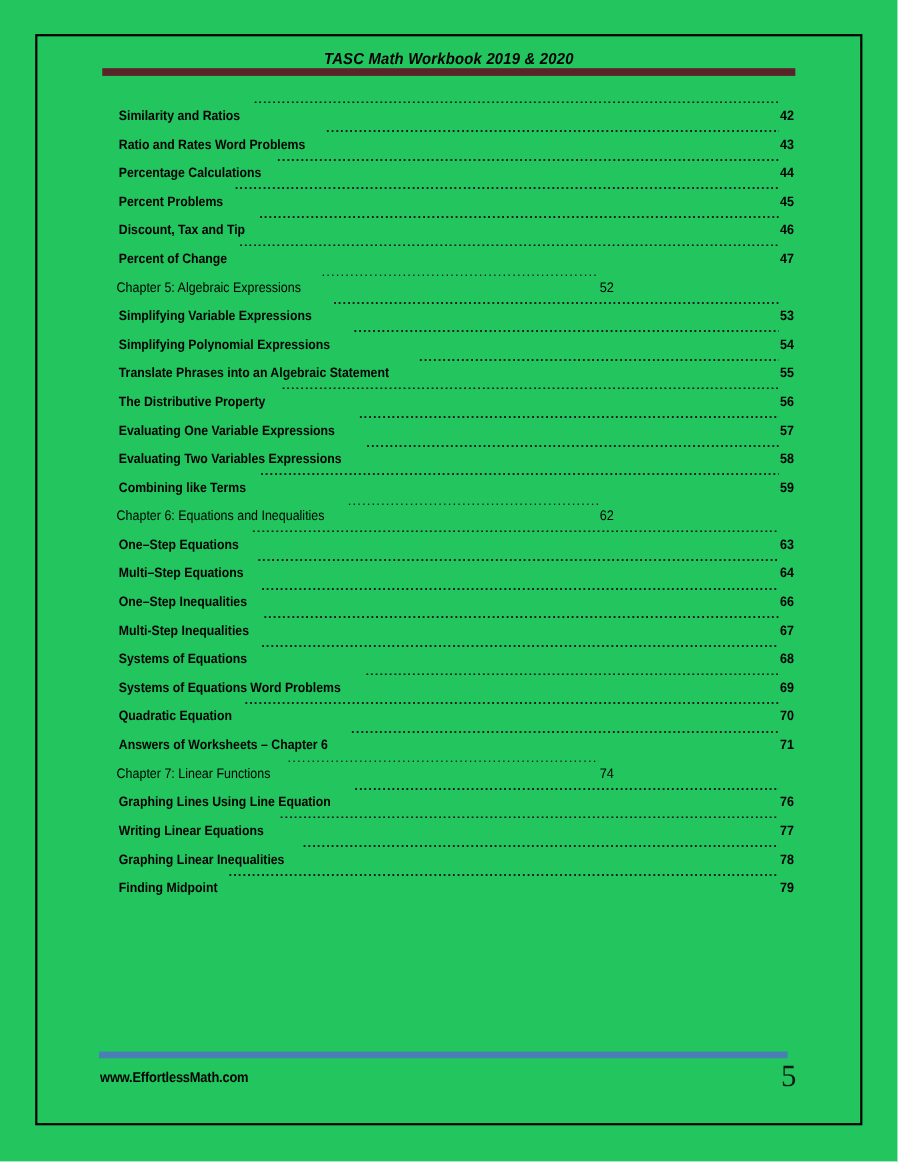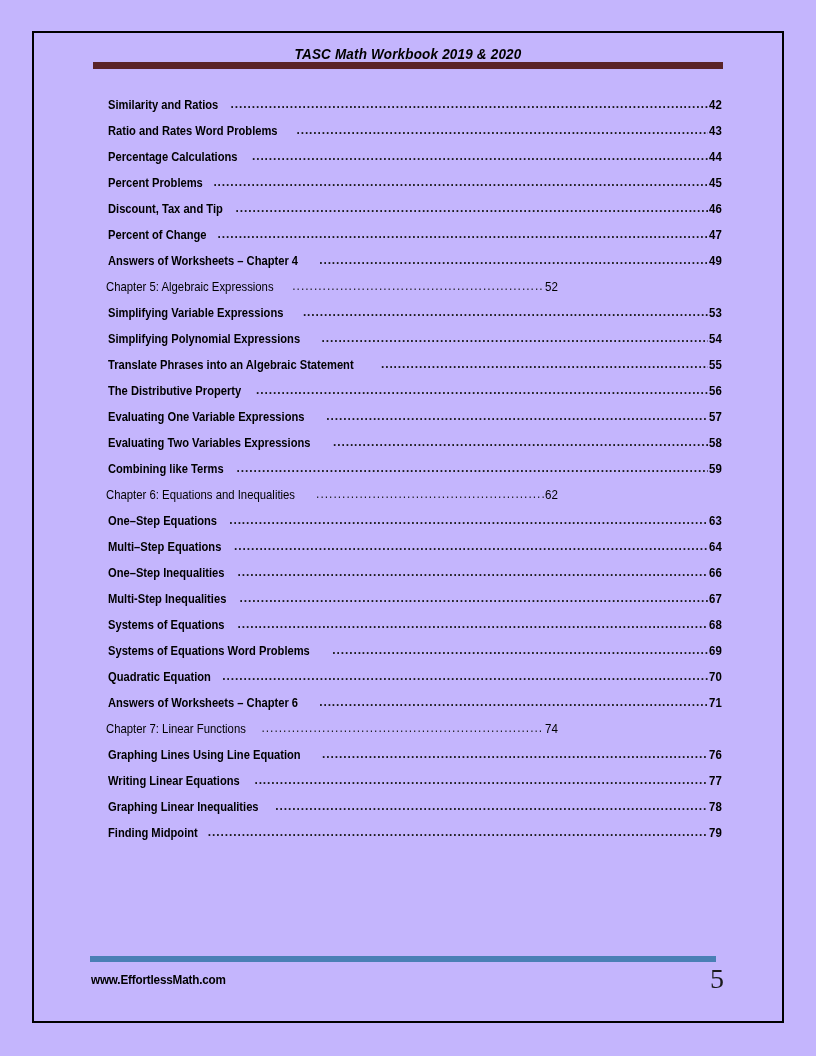--- a/index.html
+++ b/index.html
@@ -18,7 +18,7 @@
     position: relative;
     width: 816px;
     height: 1056px;
-    background: #c4b5fd;
+    background: #22c55e;
     overflow: hidden;
   }
 

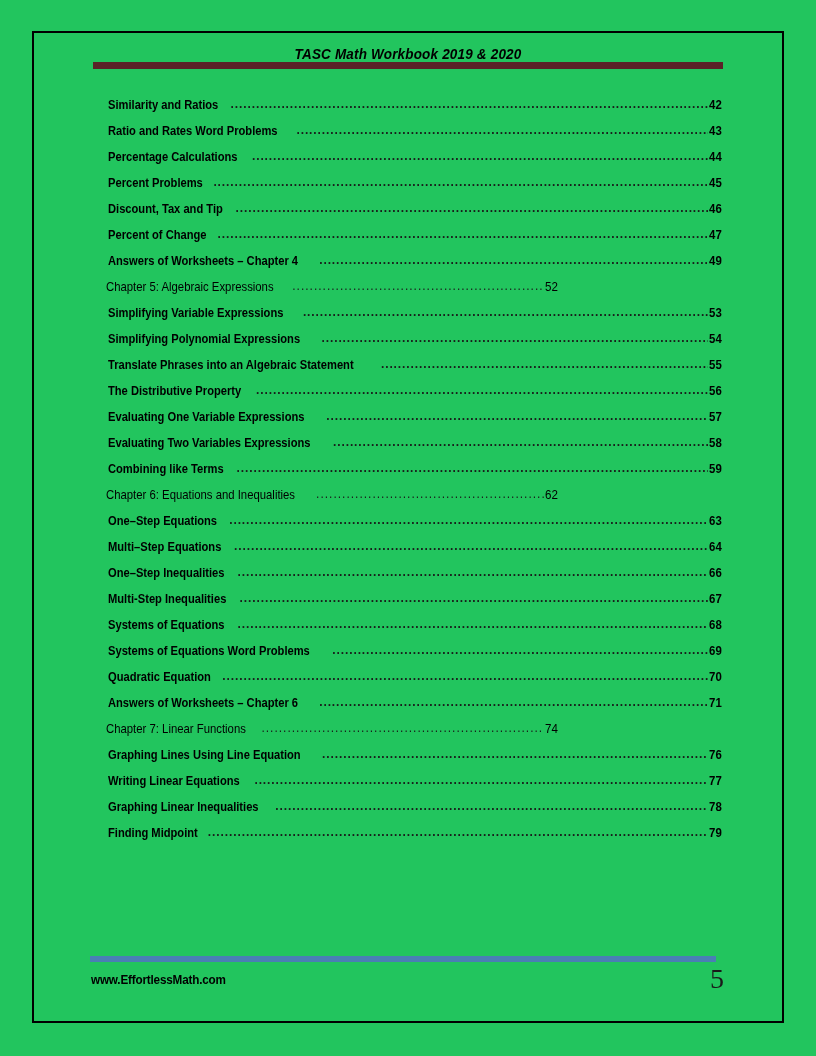--- a/index.html
+++ b/index.html
@@ -95,7 +95,7 @@
 
   .toc-inner {
     display: flex;
-    align-items: flex-end;
+    align-items: flex-start;
     width: 100%;
   }
 

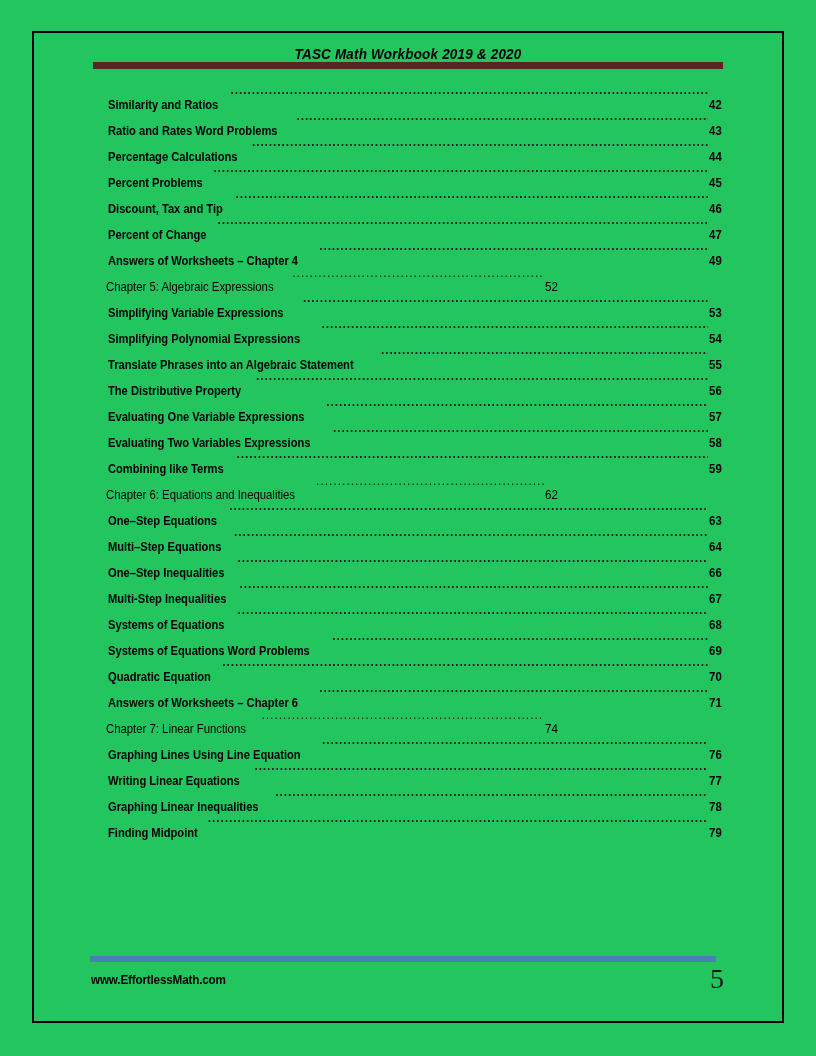--- a/index.html
+++ b/index.html
@@ -229,13 +229,6 @@
           <span class="toc-page">47</span>
         </div>
       </div>
-      <div class="toc-row sub">
-        <div class="toc-inner">
-          <span class="toc-title">Answers of Worksheets – Chapter 4</span>
-          <span class="toc-leader"></span>
-          <span class="toc-page">49</span>
-        </div>
-      </div>
       <div class="toc-row chapter">
         <div class="toc-inner">
           <span class="toc-title">Chapter 5:  Algebraic Expressions</span>

